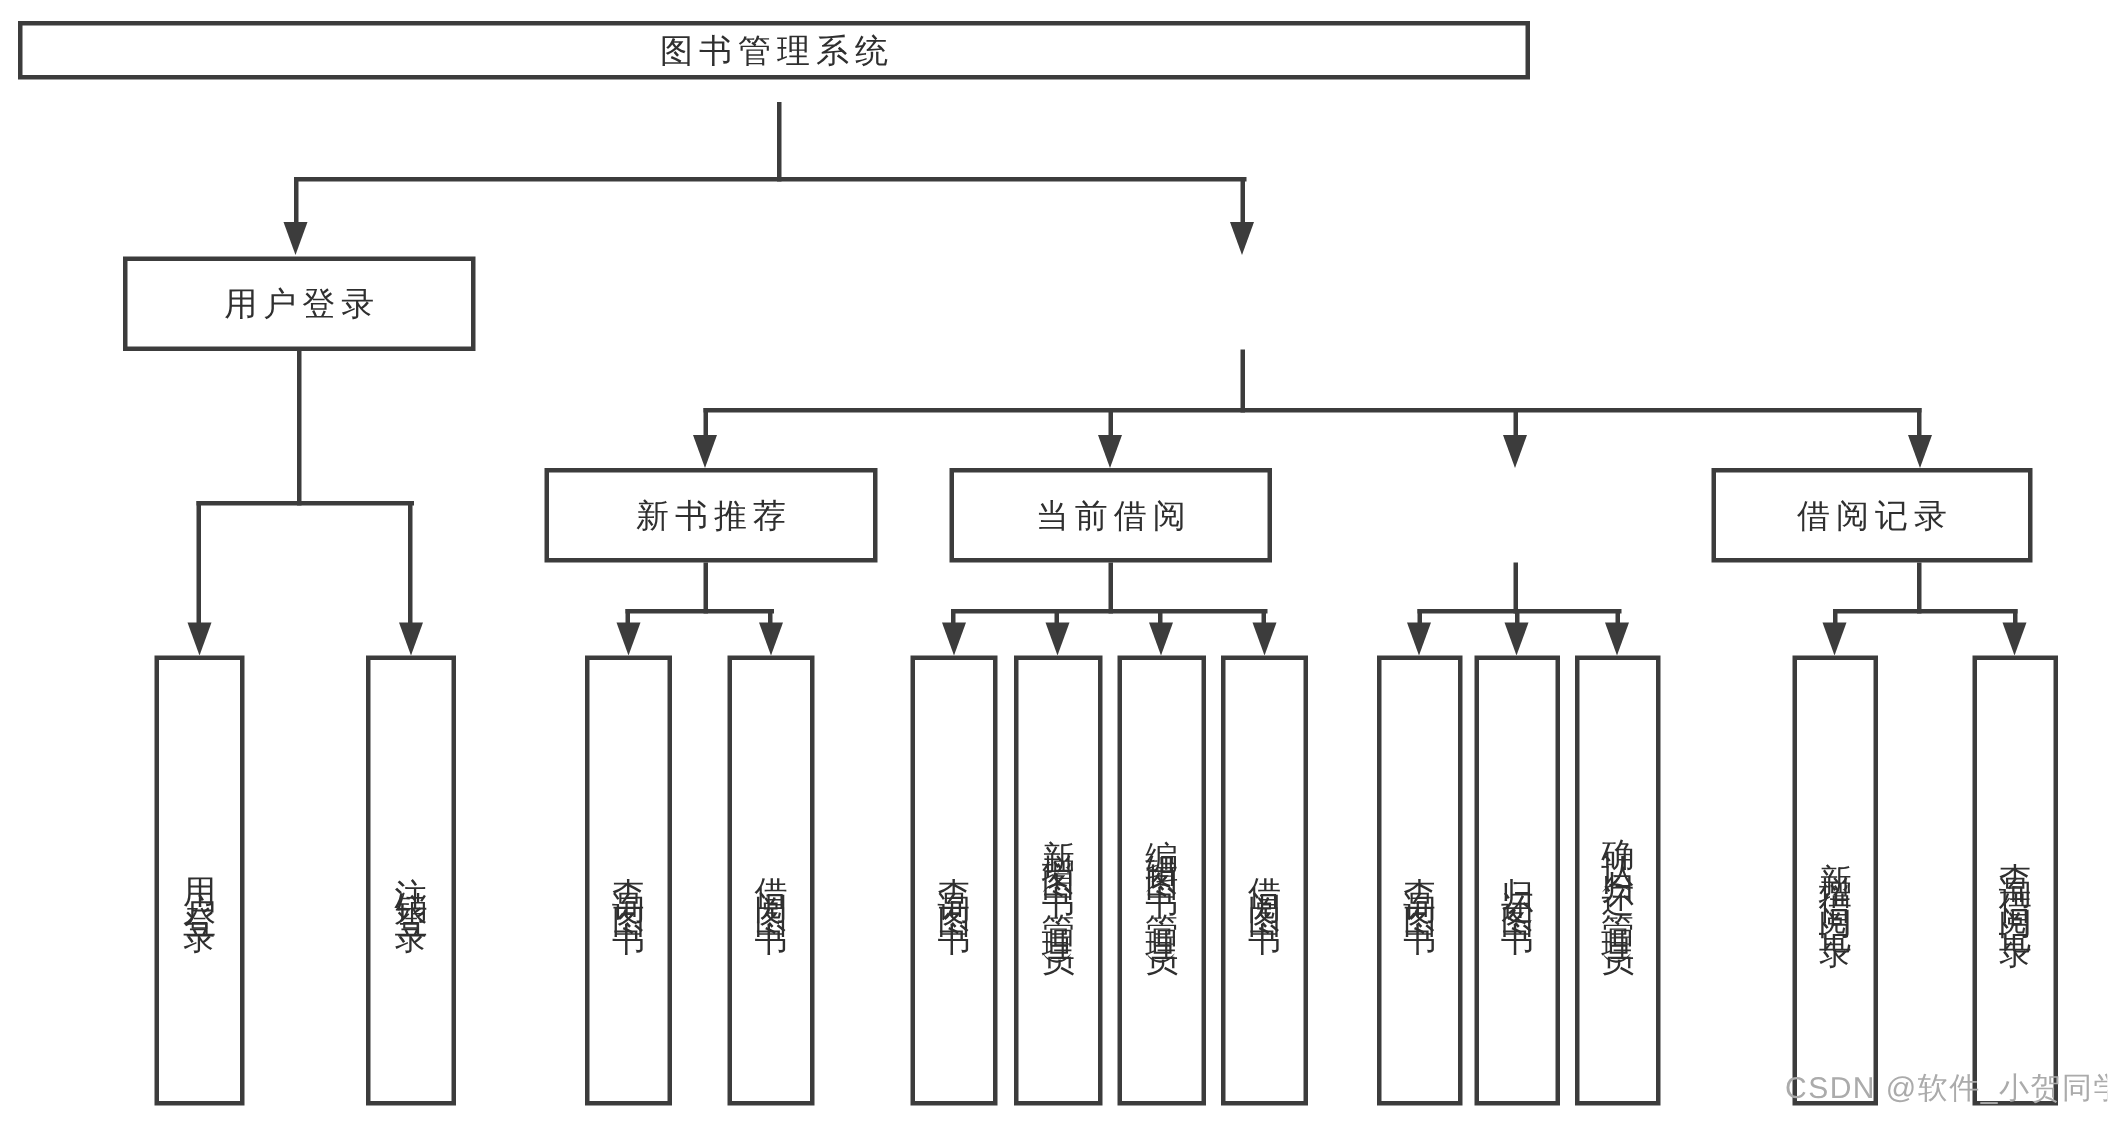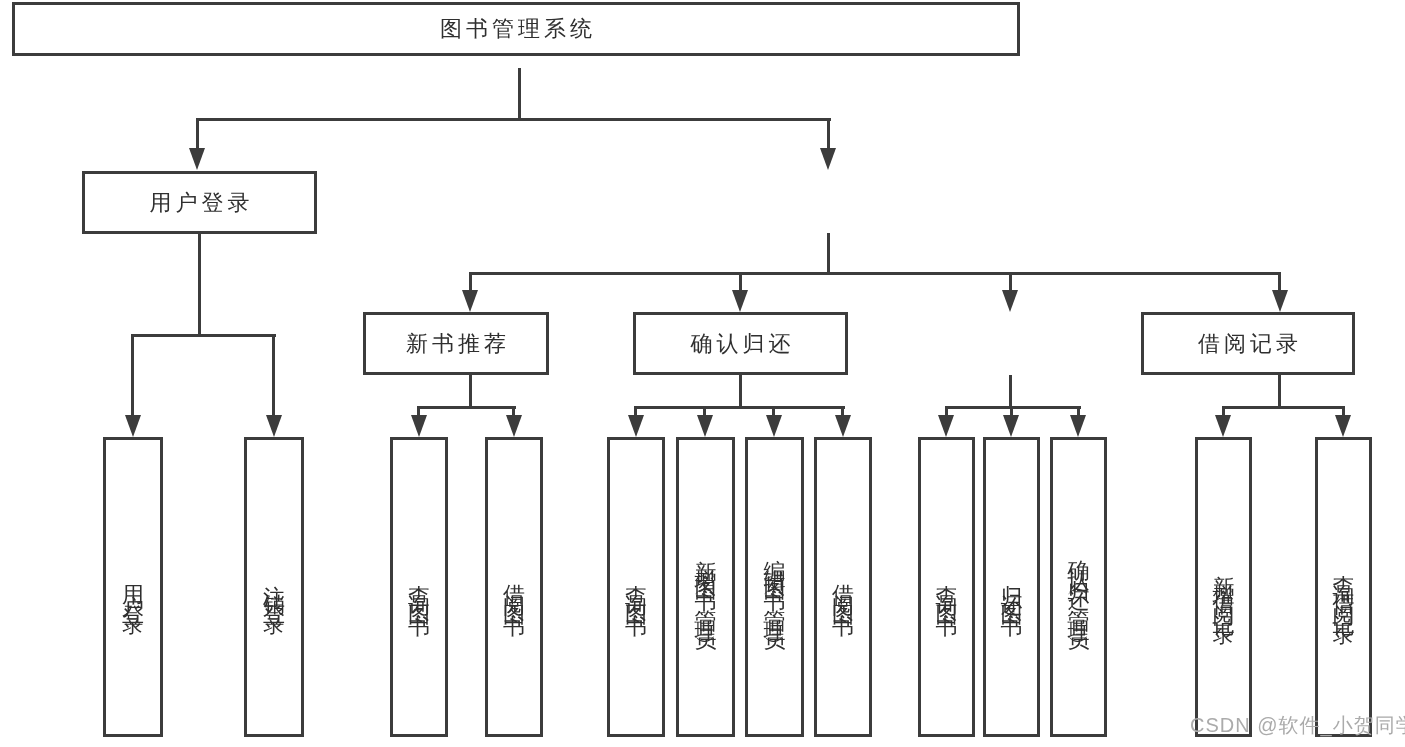--- a/index.html
+++ b/index.html
@@ -64,7 +64,7 @@
 
 <div class="canvas">
 
-  <div class="box hbox" style="left:12px;top:2px;width:1008px;height:54px">
+  <div class="box hbox" style="left:12px;top:14px;width:1008px;height:39px">
     <span>图书管理系统</span>
   </div>
 

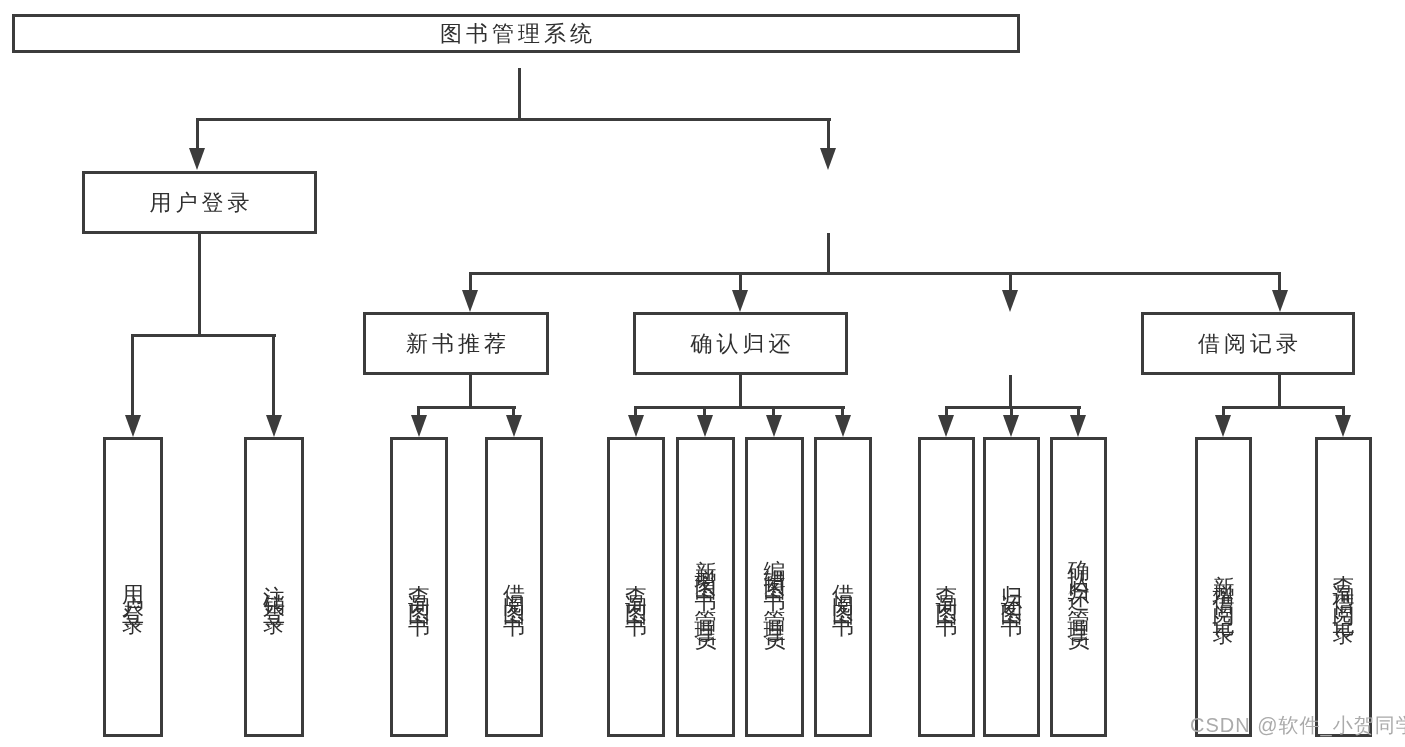--- a/index.html
+++ b/index.html
@@ -97,7 +97,7 @@
   <div class="v" style="left:1278px;top:272px;height:20px"></div>
   <div class="arr" style="left:1272px;top:290px"></div>
 
-  <div class="box hbox" style="left:363px;top:312px;width:186px;height:63px">
+  <div class="box hbox" style="left:363px;top:312px;width:222px;height:63px">
     <span>新书推荐</span>
   </div>
   <div class="box hbox" style="left:633px;top:312px;width:215px;height:63px">

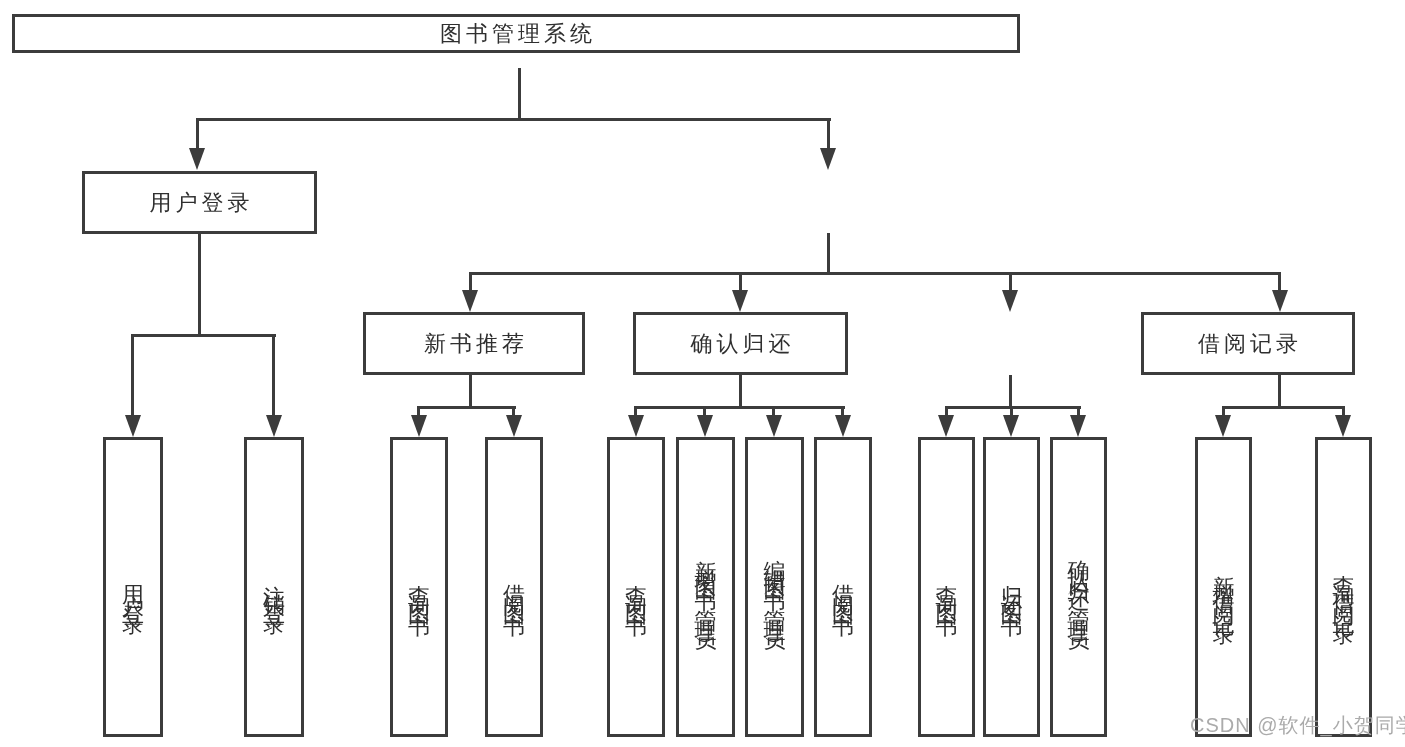--- a/index.html
+++ b/index.html
@@ -101,7 +101,7 @@
     <span>新书推荐</span>
   </div>
   <div class="box hbox" style="left:633px;top:312px;width:215px;height:63px">
-    <span>确认归还</span>
+    <span>当前借阅</span>
   </div>
   <div class="box hbox" style="left:1141px;top:312px;width:214px;height:63px">
     <span>借阅记录</span>

